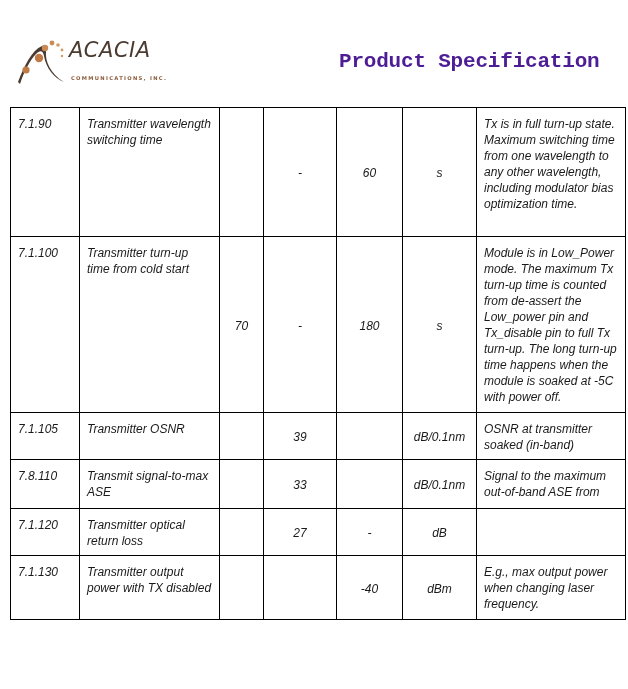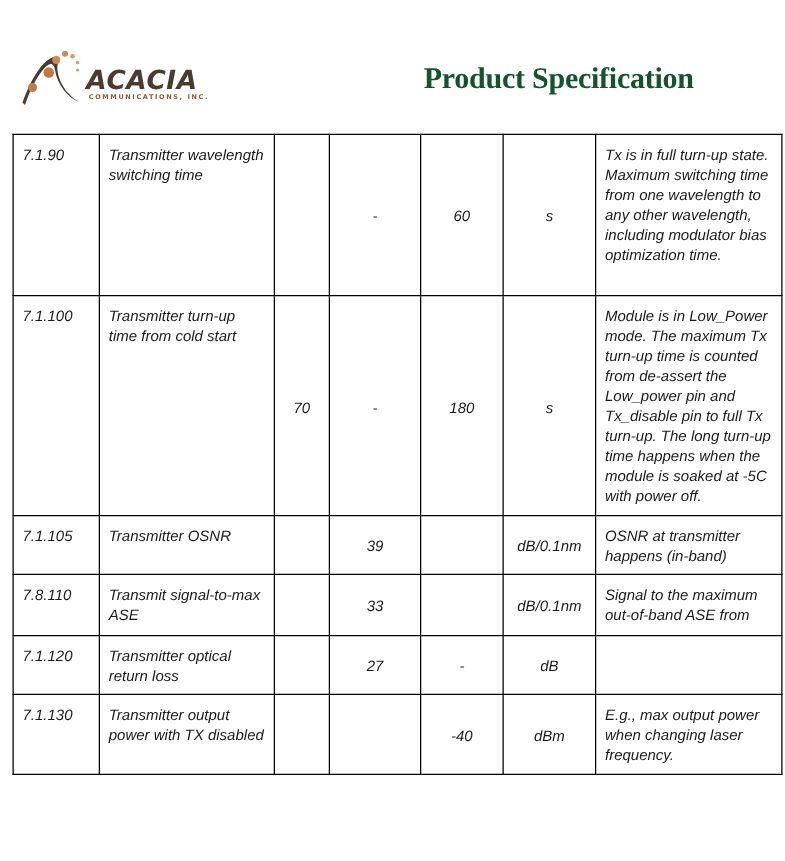--- a/index.html
+++ b/index.html
@@ -6,8 +6,8 @@
   body { width:628px; height:689px; position:relative; overflow:hidden;
          font-family:"Liberation Sans", "DejaVu Sans", sans-serif; color:#1a1a1a; }
   .logo { position:absolute; left:16px; top:38px; width:160px; height:50px; }
-  .logo-word { position:absolute; left:53px; top:14px; font-family:"DejaVu Sans", sans-serif;
-               font-weight:bold; font-style:italic; font-size:21px; color:#4a3a30; letter-spacing:0.5px;text-align:right; }
+  .logo-word { position:absolute; left:53px; top:0; font-family:"DejaVu Sans", sans-serif;
+               font-weight:normal; font-style:italic; font-size:21px; color:#4a3a30; letter-spacing:0.5px;text-align:right; }
   .logo-sub { position:absolute; left:55px; top:37px; font-family:"DejaVu Sans", sans-serif;
               font-weight:bold; font-size:5.2px; color:#8a5a38; letter-spacing:1.3px; }
   .title { position:absolute; left:339px; top:50px; font-family:Liberation Serif, serif;

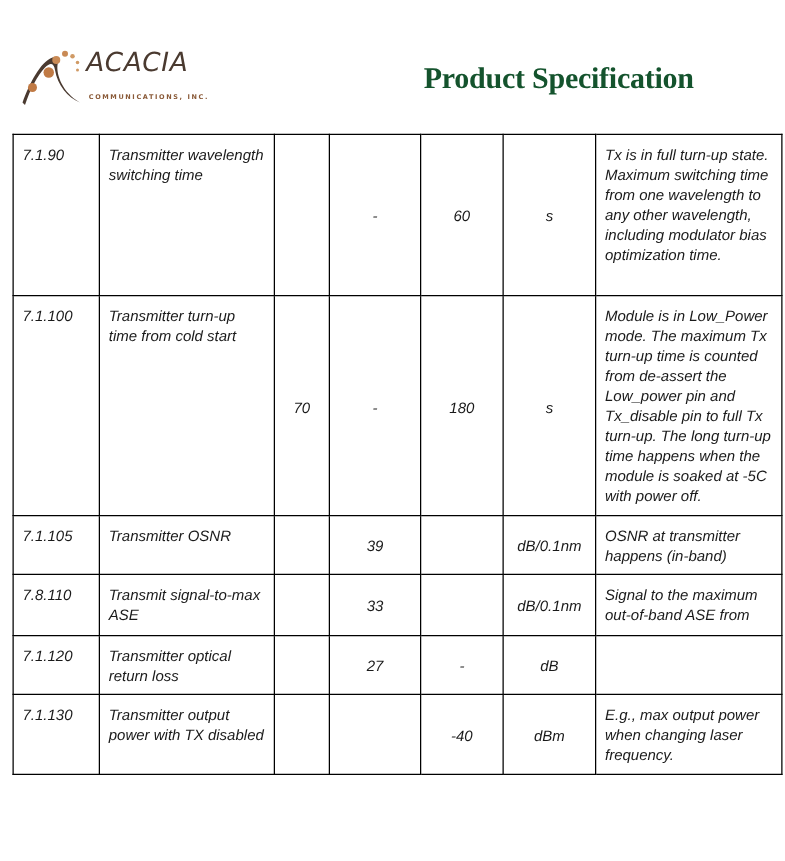--- a/index.html
+++ b/index.html
@@ -10,8 +10,8 @@
                font-weight:normal; font-style:italic; font-size:21px; color:#4a3a30; letter-spacing:0.5px;text-align:right; }
   .logo-sub { position:absolute; left:55px; top:37px; font-family:"DejaVu Sans", sans-serif;
               font-weight:bold; font-size:5.2px; color:#8a5a38; letter-spacing:1.3px; }
-  .title { position:absolute; left:339px; top:50px; font-family:Liberation Serif, serif;
-           font-weight:bold; font-size:24px; color:#14532d; letter-spacing:-0.2px; }
+  .title { position:absolute; left:339px; top:50px; font-family:Liberation Mono, monospace;
+           font-weight:bold; font-size:21px; color:#4c1d95; letter-spacing:-0.2px; }
   table.spec { position:absolute; left:10px; top:107px; border-collapse:collapse;
                table-layout:fixed; width:615px; font-size:12px; line-height:16px;font-style:italic; }
   table.spec td { border:1.5px solid #000; padding:8px 7px 6px 7px; }

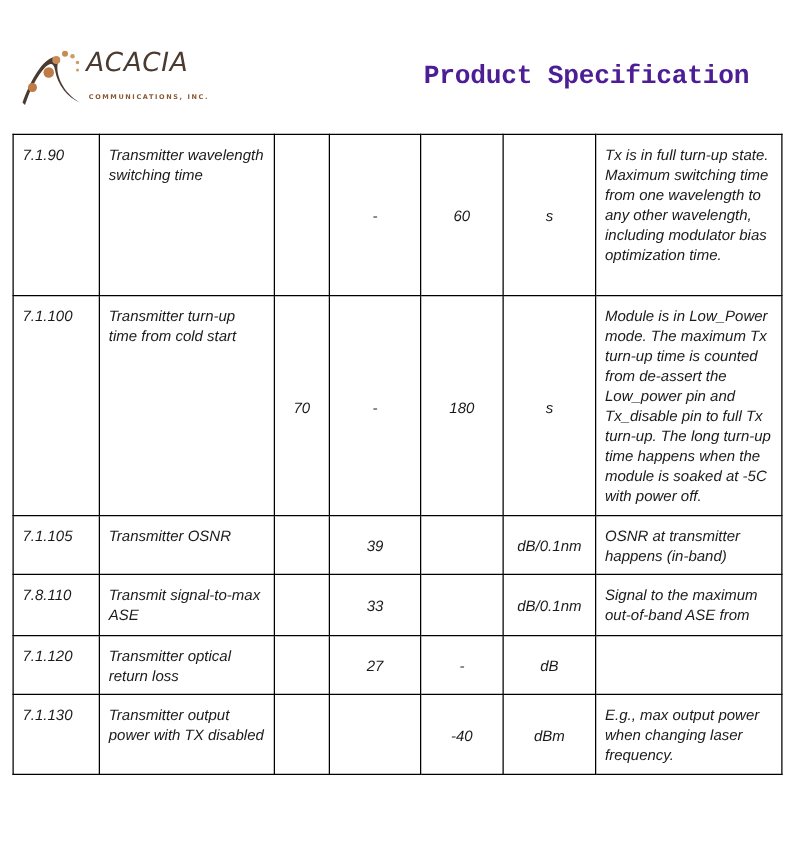--- a/index.html
+++ b/index.html
@@ -75,7 +75,7 @@
       <td class="num">39</td>
       <td class="num"></td>
       <td class="num">dB/0.1nm</td>
-      <td class="note">OSNR at transmitter happens (in-band)</td>
+      <td class="note">OSNR at transmitter soaked (in-band)</td>
     </tr>
     <tr style="height:49px">
       <td class="id">7.8.110</td>

